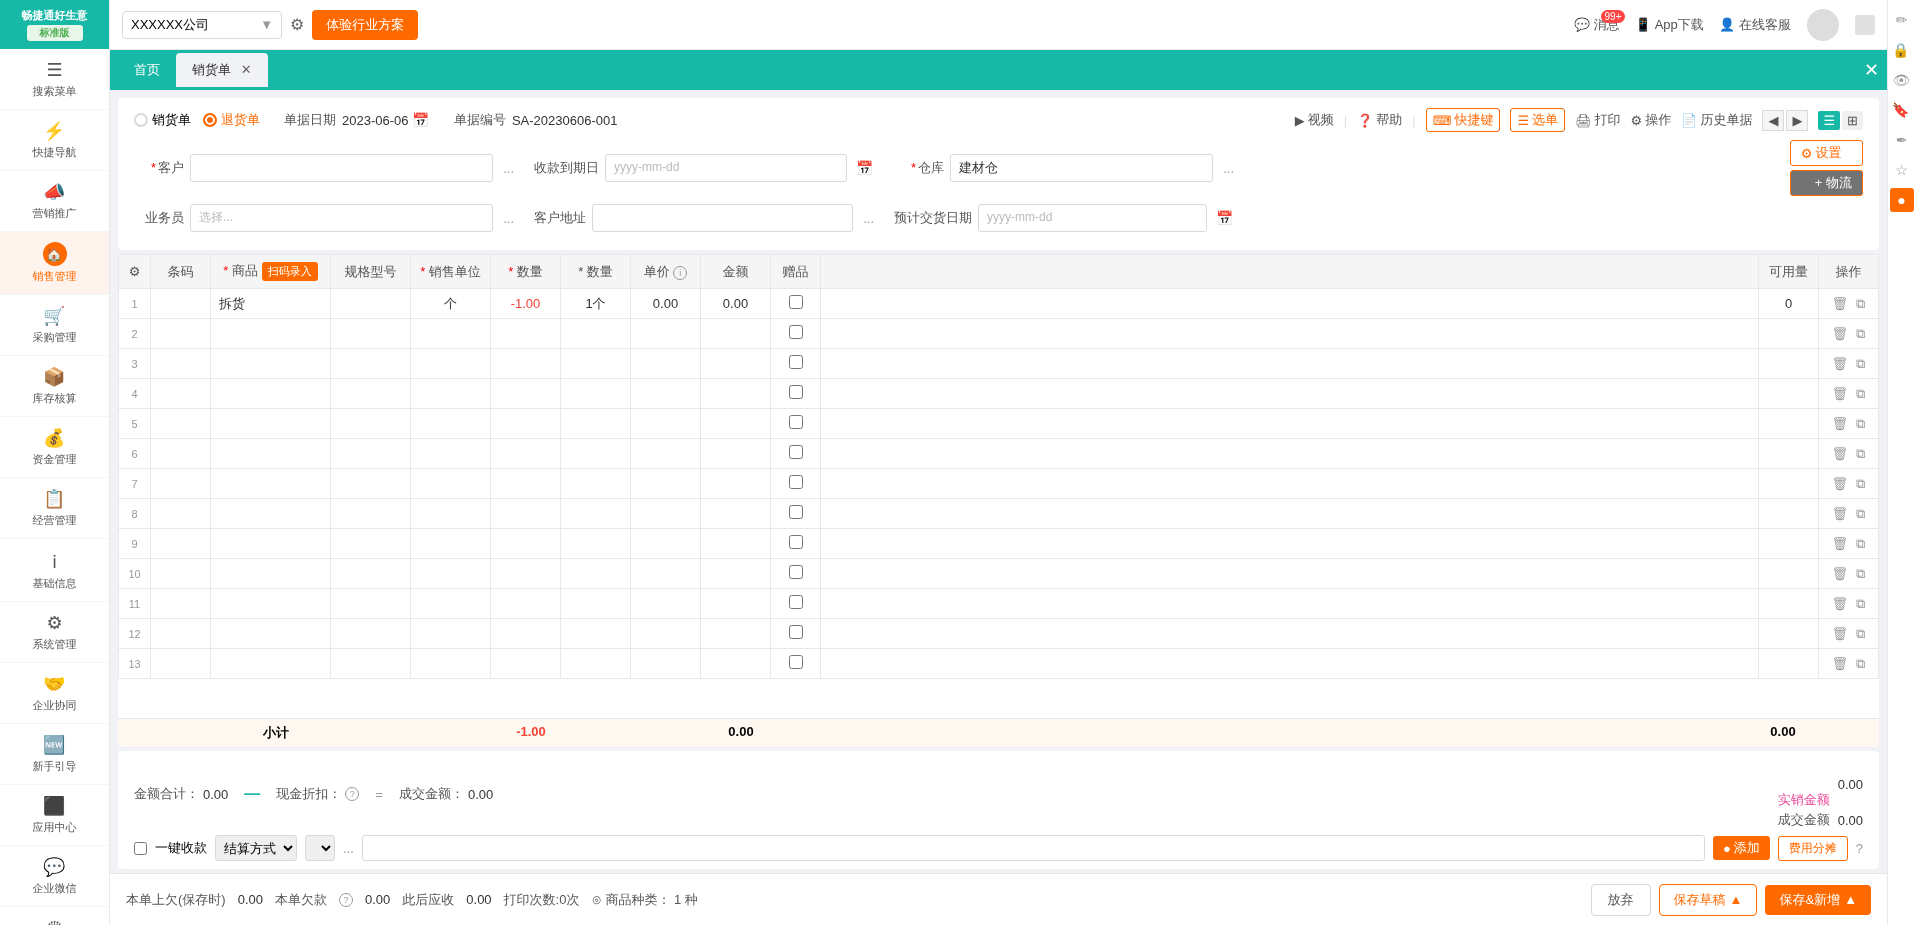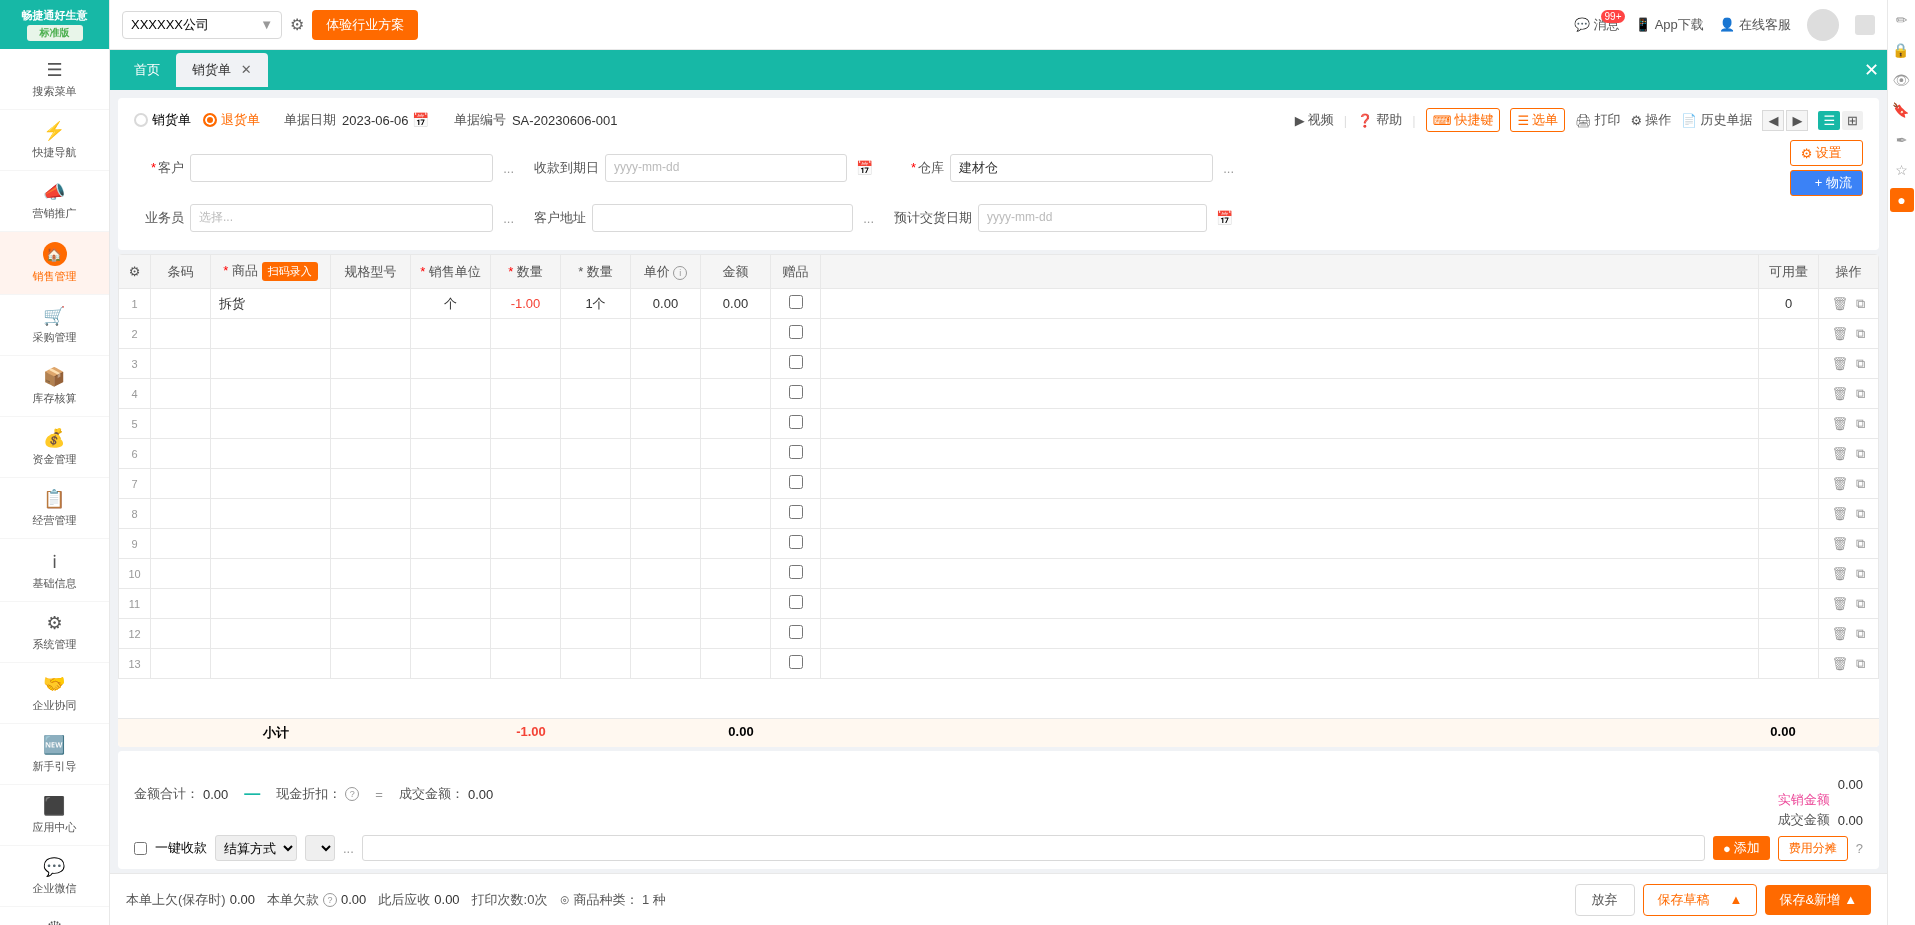--- a/index.html
+++ b/index.html
@@ -61,7 +61,7 @@
     .field-cal { color: #17b8a6; cursor: pointer; margin-left: 4px; font-size: 14px; }
     .right-actions { display: flex; flex-direction: column; gap: 4px; margin-left: 8px; }
     .action-btn { border: 1px solid #ff6a00; color: #ff6a00; background: #fff; border-radius: 3px; padding: 3px 10px; cursor: pointer; font-size: 12px; display: flex; align-items: center; gap: 3px; }
-    .action-btn.filled { background: #3b82f6; color: #fff; padding-left: 24px; }
+    .action-btn.filled { background: #737373; color: #fff; padding-left: 24px; }
 
     
     .table-area { background: #fff; margin: 4px 8px; border-radius: 4px; flex: 1; overflow: hidden; display: flex; flex-direction: column; }

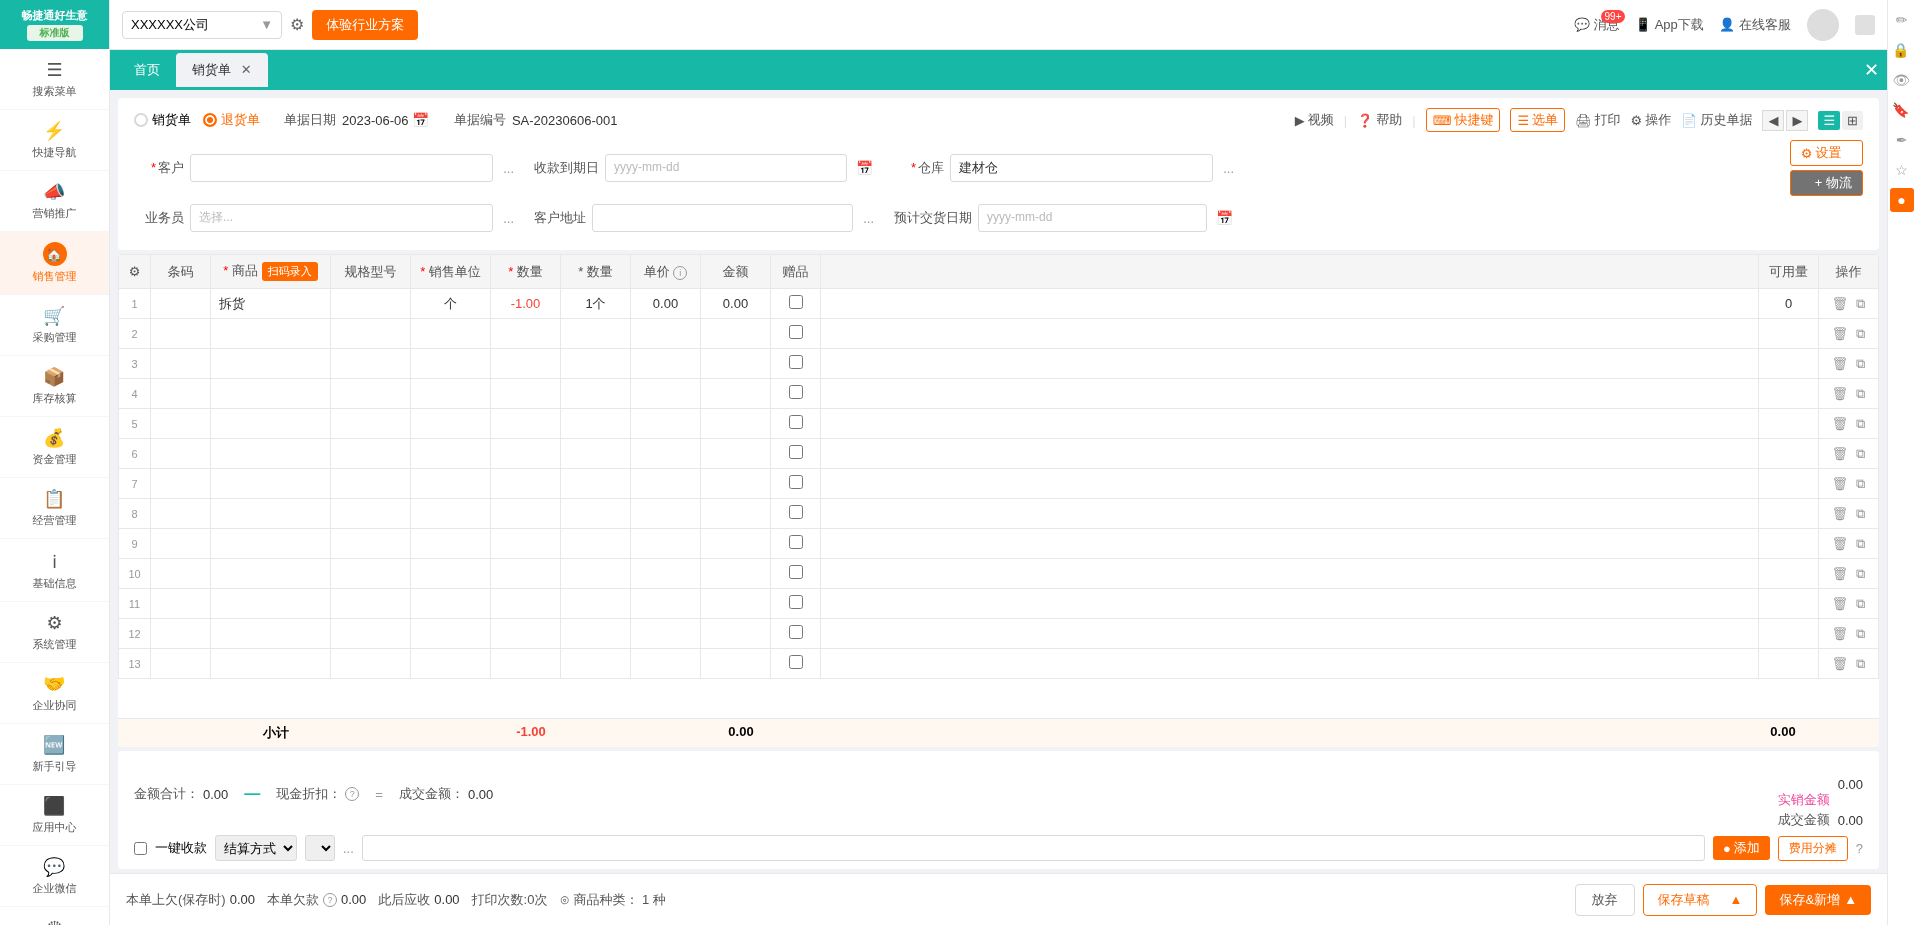--- a/index.html
+++ b/index.html
@@ -90,7 +90,7 @@
 
     
     .bottombar { height: 52px; background: #fff; border-top: 1px solid #e8e8e8; display: flex; align-items: center; padding: 0 16px; gap: 12px; }
-    .stat-item { display: flex; align-items: center; gap: 4px; color: #555; font-size: 12px; }
+    .stat-item { display: flex; align-items: center; gap: 12px; color: #555; font-size: 12px; }
     .stat-value { color: #333; }
     .bottombar-right { margin-left: auto; display: flex; align-items: center; gap: 8px; }
     .discard-btn { border: 1px solid #d9d9d9; background: #fff; border-radius: 4px; padding: 6px 16px; cursor: pointer; color: #555; }

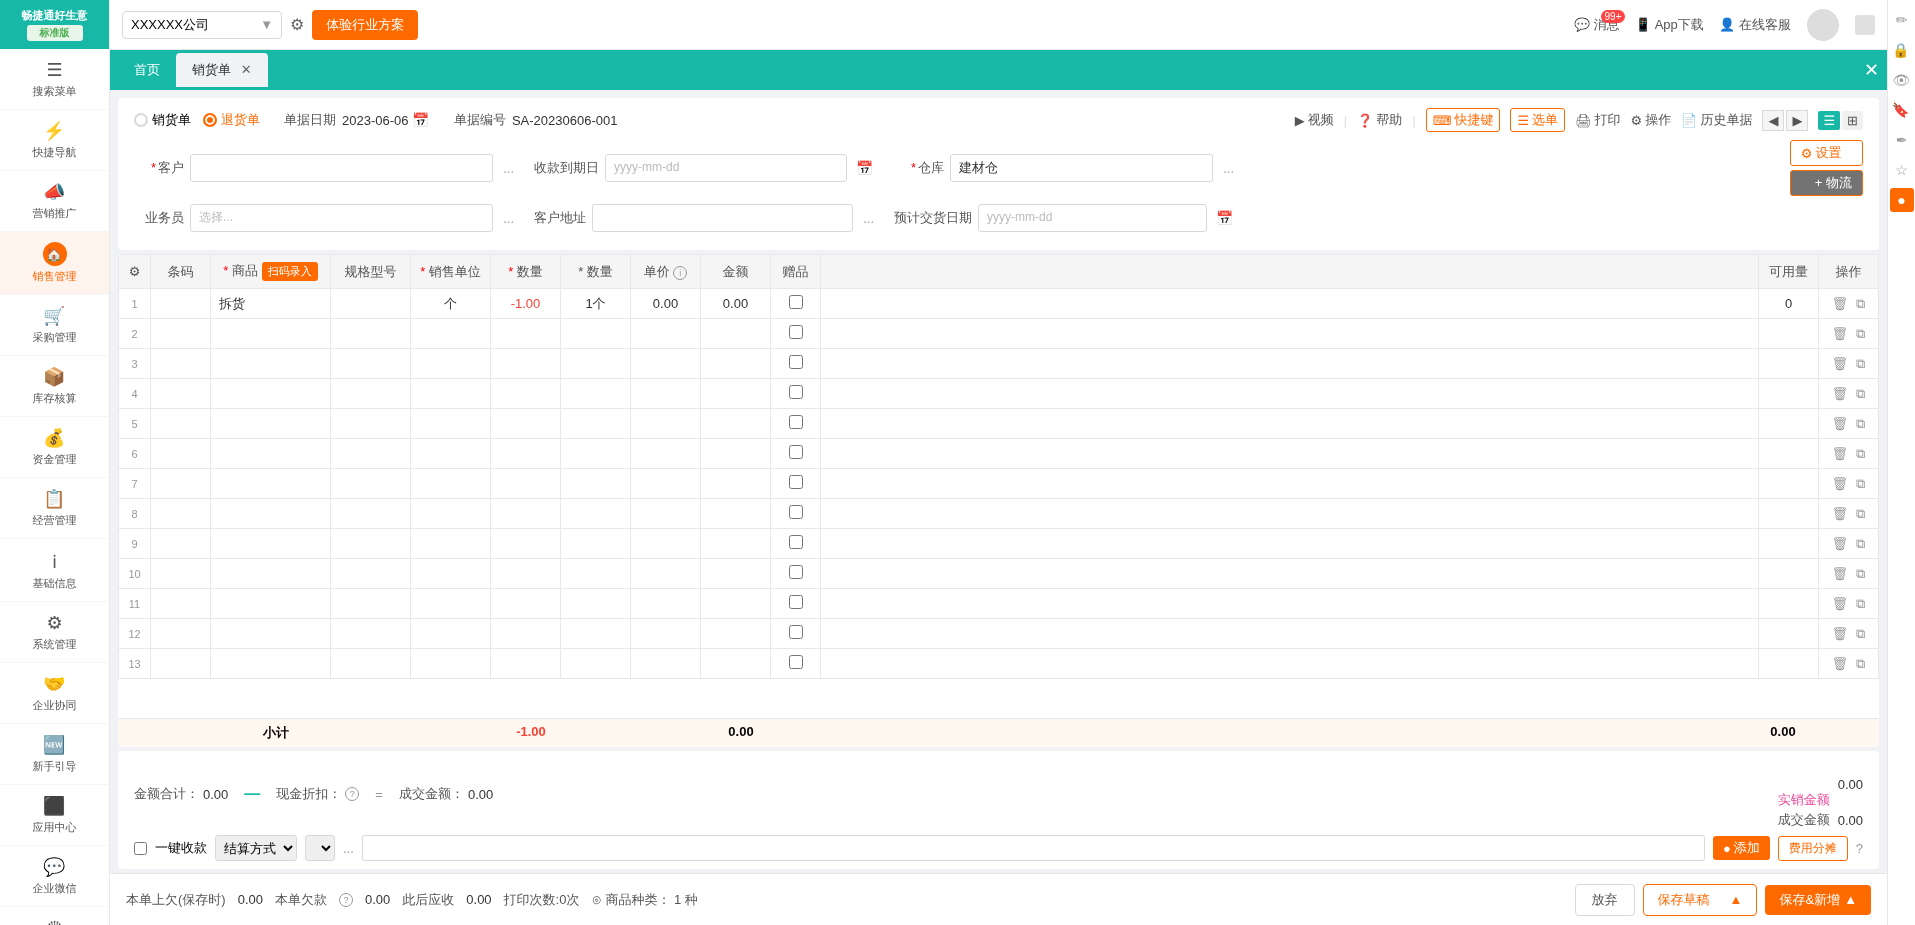--- a/index.html
+++ b/index.html
@@ -94,7 +94,7 @@
     .stat-value { color: #333; }
     .bottombar-right { margin-left: auto; display: flex; align-items: center; gap: 8px; }
     .discard-btn { border: 1px solid #d9d9d9; background: #fff; border-radius: 4px; padding: 6px 16px; cursor: pointer; color: #555; }
-    .save-draft-btn { border: 1px solid #ff6a00; color: #ff6a00; background: #fff; border-radius: 4px; padding: 6px 14px; cursor: pointer; display: flex; align-items: center; gap: 20px; justify-content: space-between; }
+    .save-draft-btn { border: 1px solid #ff6a00; color: #ff6a00; background: #fff; border-radius: 4px; padding: 6px 14px; cursor: pointer; display: flex; align-items: center; gap: 4px; justify-content: space-between; }
     .save-new-btn { background: #ff6a00; color: #fff; border: none; border-radius: 4px; padding: 6px 14px; cursor: pointer; display: flex; align-items: center; gap: 4px; }
 
     

